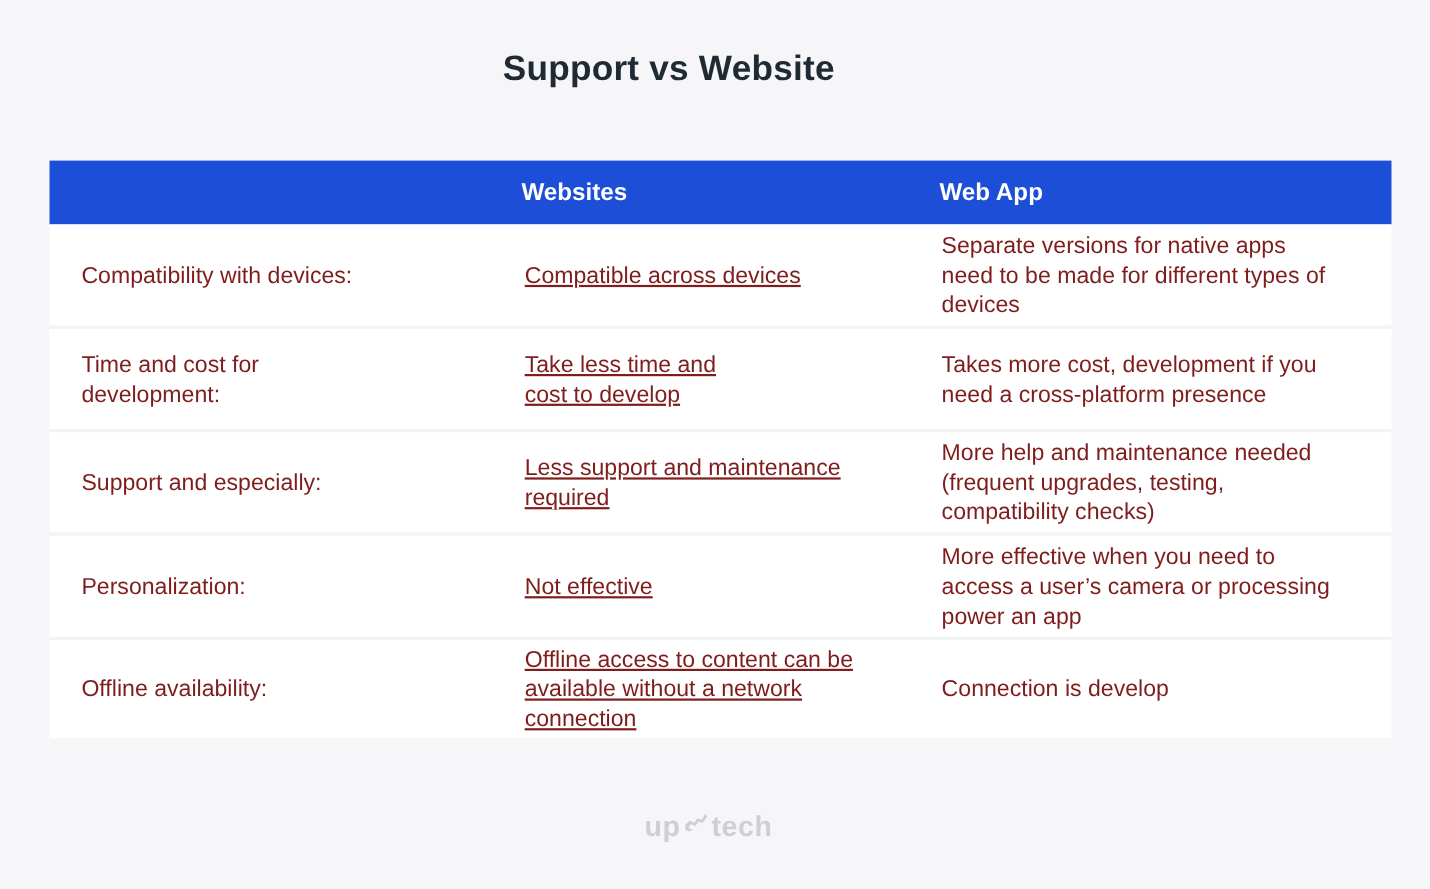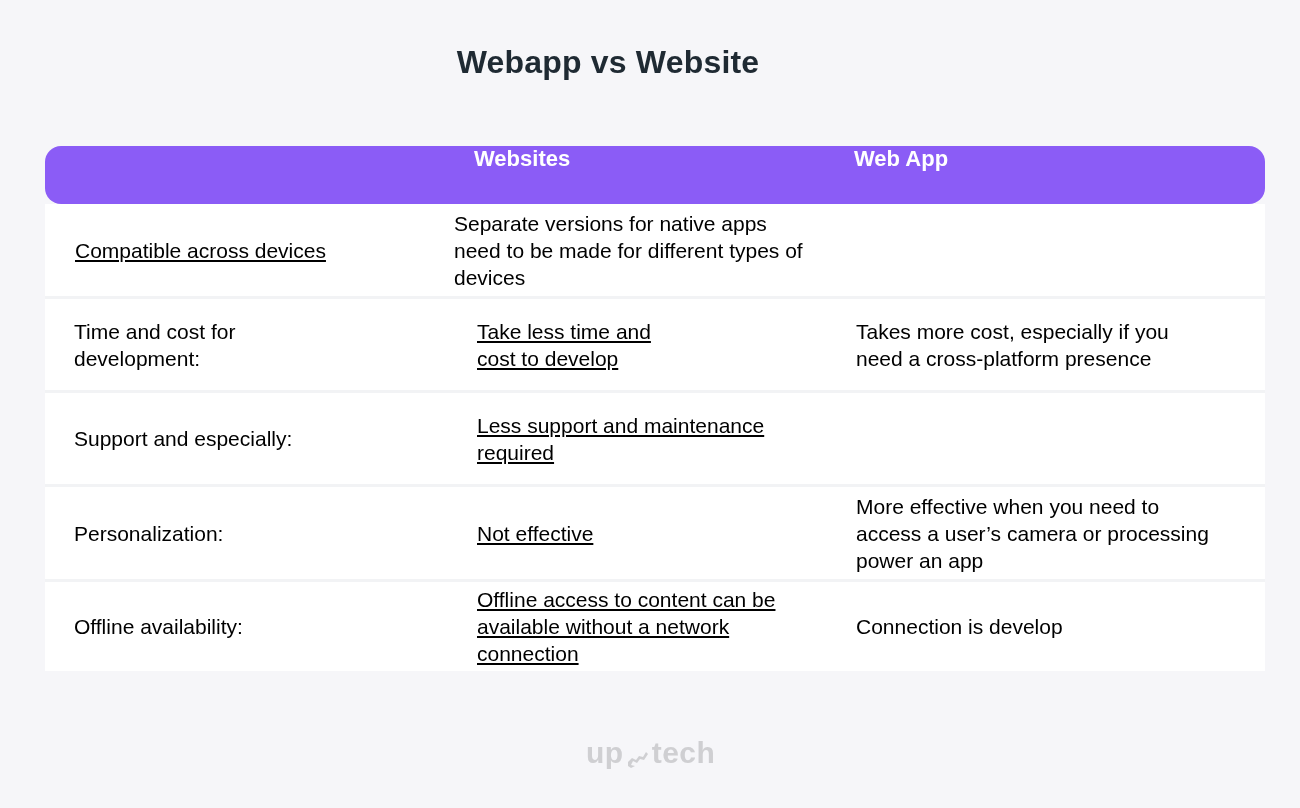--- a/index.html
+++ b/index.html
@@ -54,7 +54,7 @@
 </head>
 <body>
 
-<div class="title">Webapp vs Website</div>
+<div class="title">Support vs Website</div>
 
 <div class="table">
   <div class="thead">

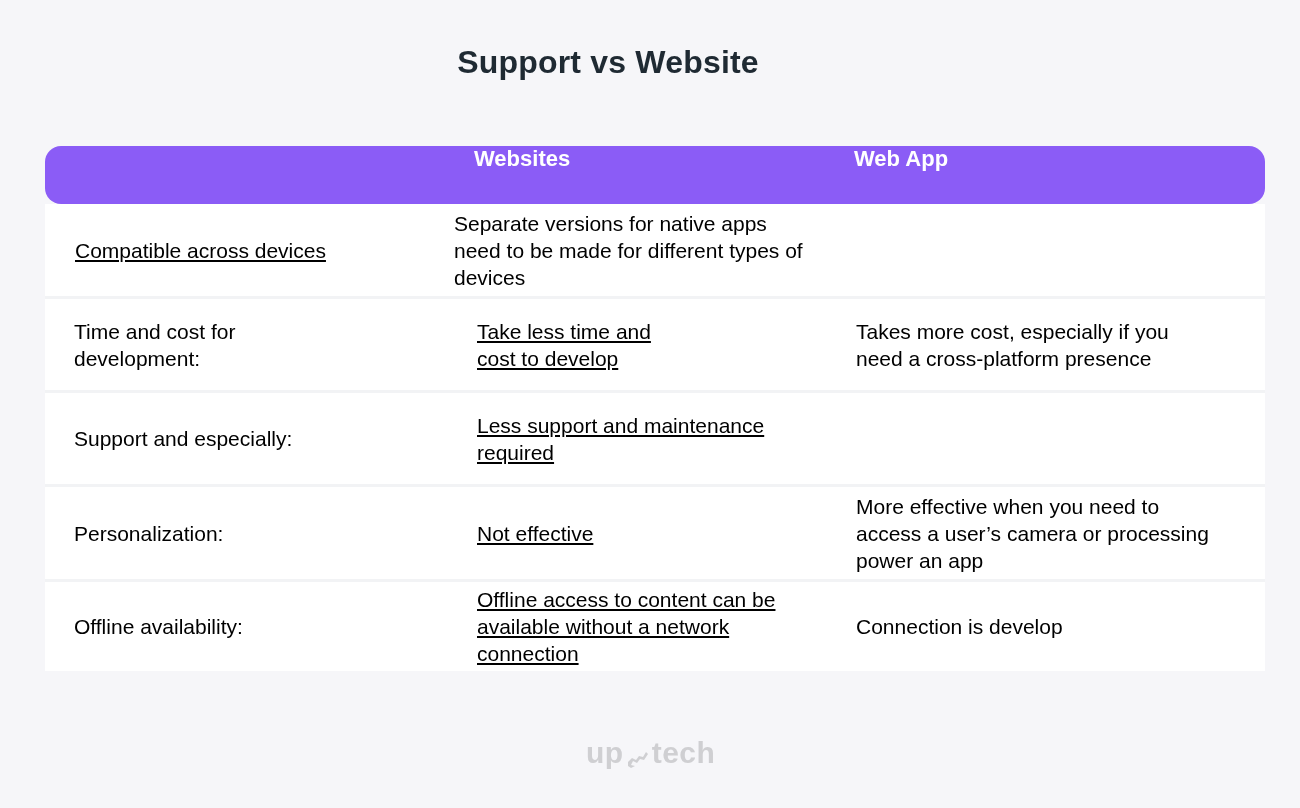--- a/index.html
+++ b/index.html
@@ -21,8 +21,8 @@
     position: absolute; left: 45px; top: 146px; width: 1220px;
   }
   .thead {
-    height: 58px; background: #8b5cf6;
-    display: flex;  border-radius: 16px;
+    height: 58px; background: #1d4ed8;
+    display: flex; align-items: center;
   }
   .th {
     color: #ffffff; font-weight: 700; font-size: 22px;

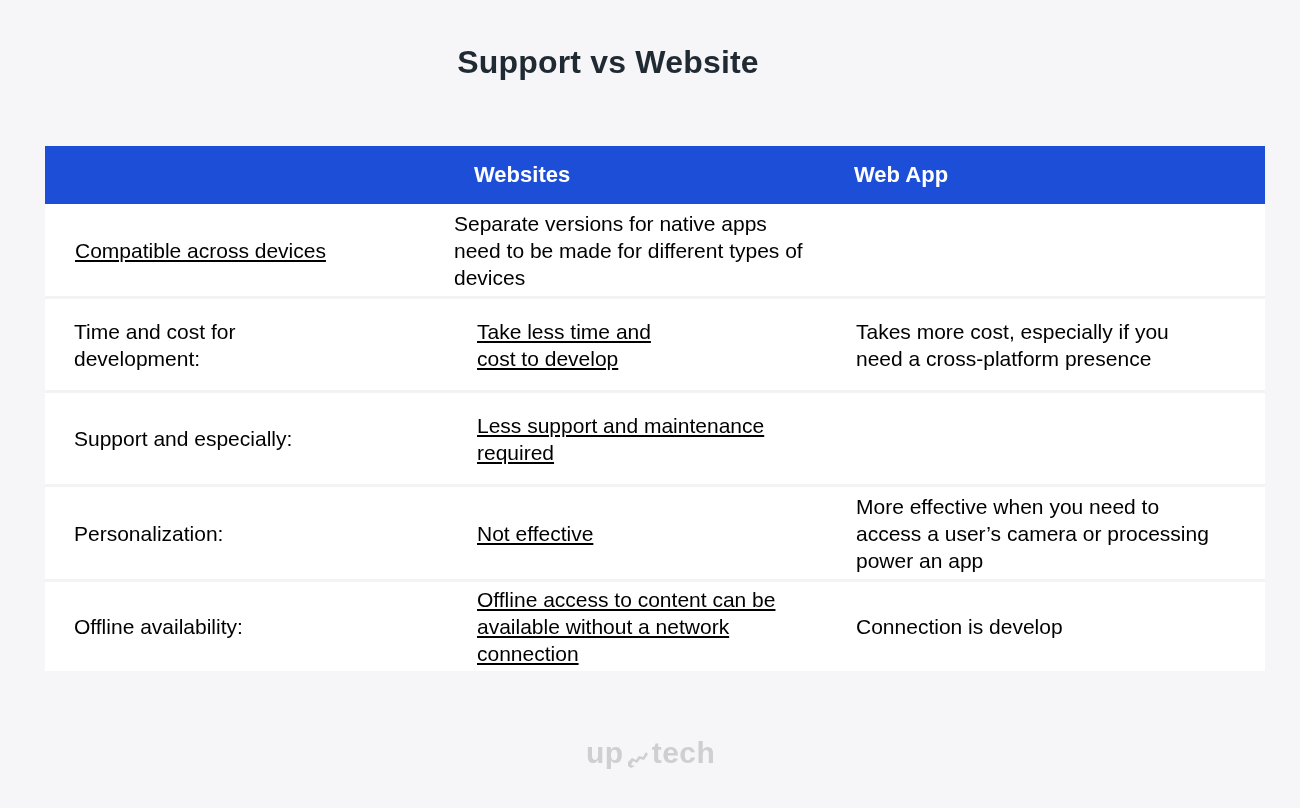--- a/index.html
+++ b/index.html
@@ -40,7 +40,7 @@
     box-sizing: border-box;
   }
   .row.first { border-top: none; }
-  .cell { color: #000000; }
+  .cell { color: #7f1d1d; }
   .row .c2 { padding-left: 30px; text-decoration: underline; }
   .row .c3 { padding-left: 27px; }
   .logo {

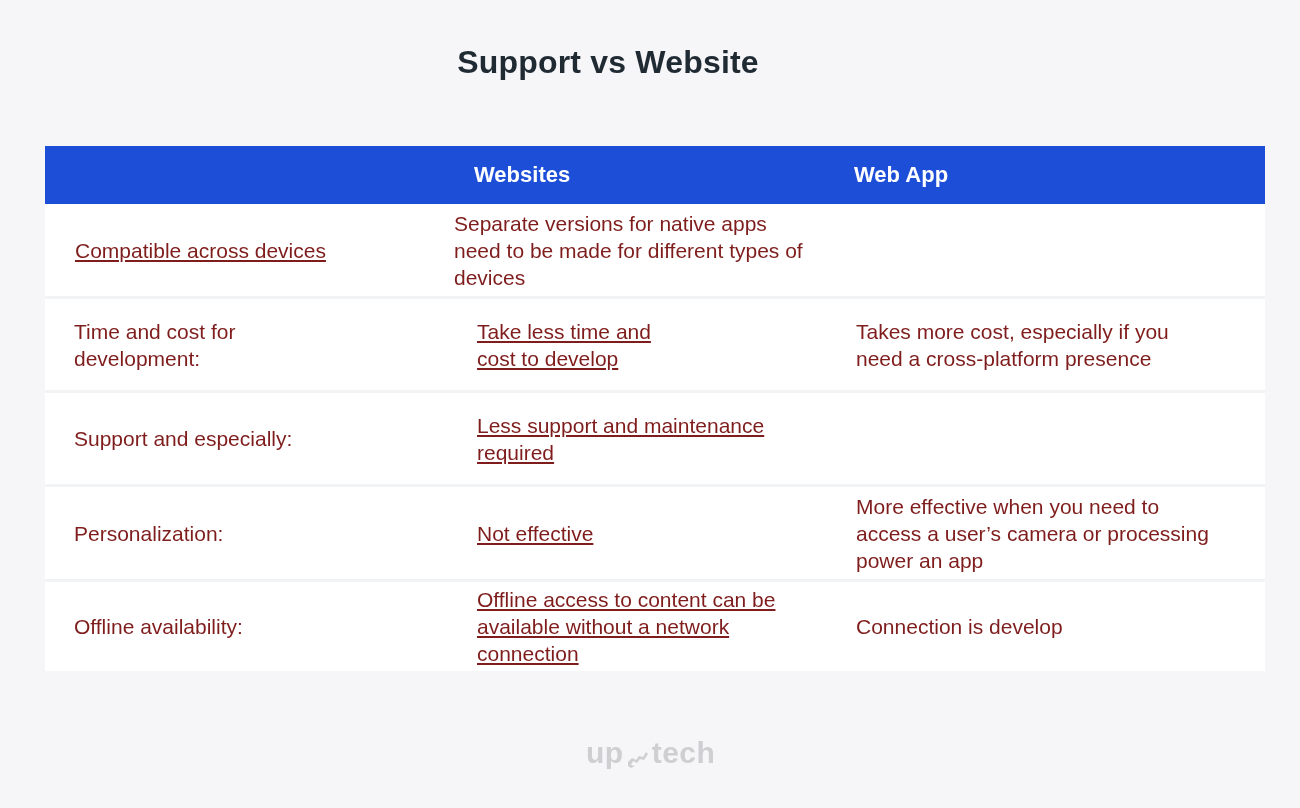--- a/index.html
+++ b/index.html
@@ -64,6 +64,7 @@
   </div>
 
   <div class="row first" style="height:92px">
+    <div class="cell c1">Compatibility with devices:</div>
     <div class="cell c2">Compatible across devices</div>
     <div class="cell c3">Separate versions for native apps need to be made for different types of devices</div>
   </div>

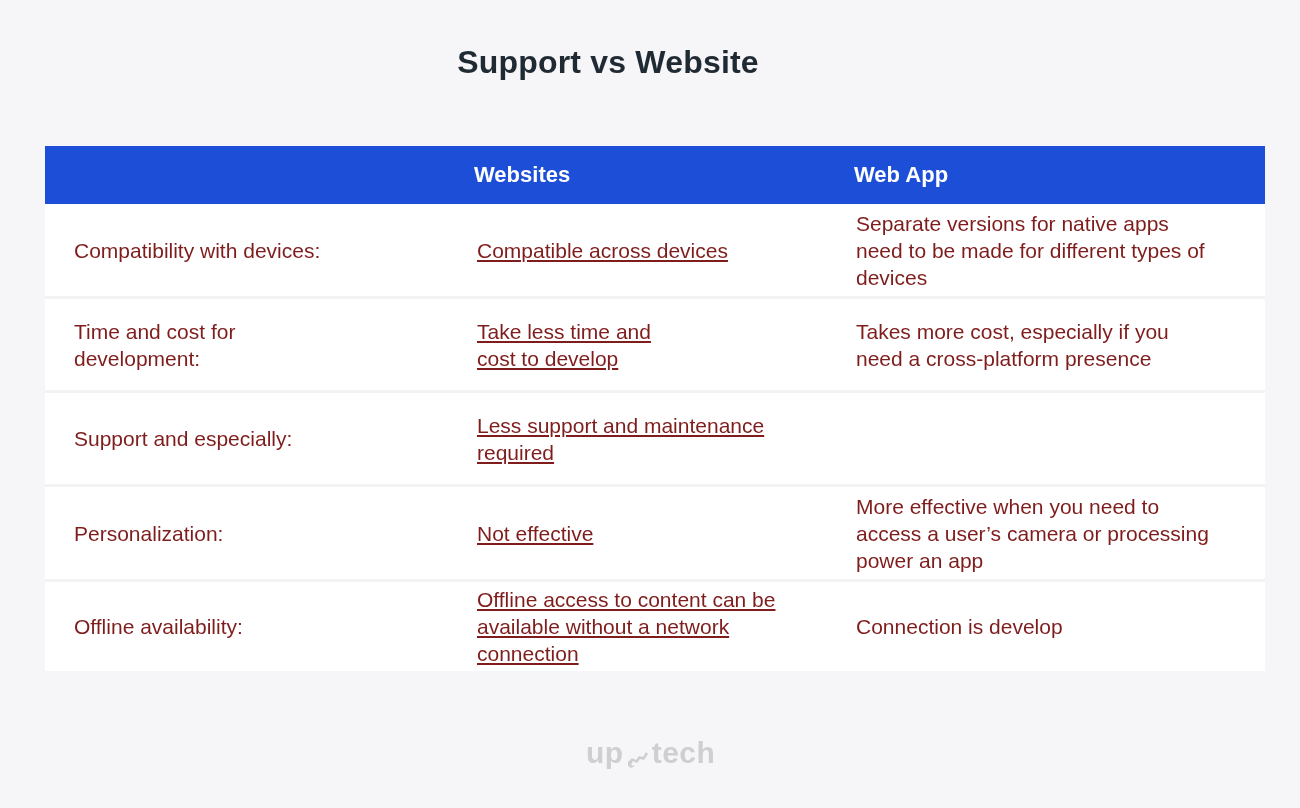--- a/index.html
+++ b/index.html
@@ -72,7 +72,7 @@
   <div class="row" style="height:94px">
     <div class="cell c1" style="padding-right:130px">Time and cost for development:</div>
     <div class="cell c2" style="padding-right:140px">Take less time and cost to develop</div>
-    <div class="cell c3">Takes more cost, especially if you need a cross-platform presence</div>
+    <div class="cell c3">Takes more cost, development if you need a cross-platform presence</div>
   </div>
 
   <div class="row" style="height:94px">

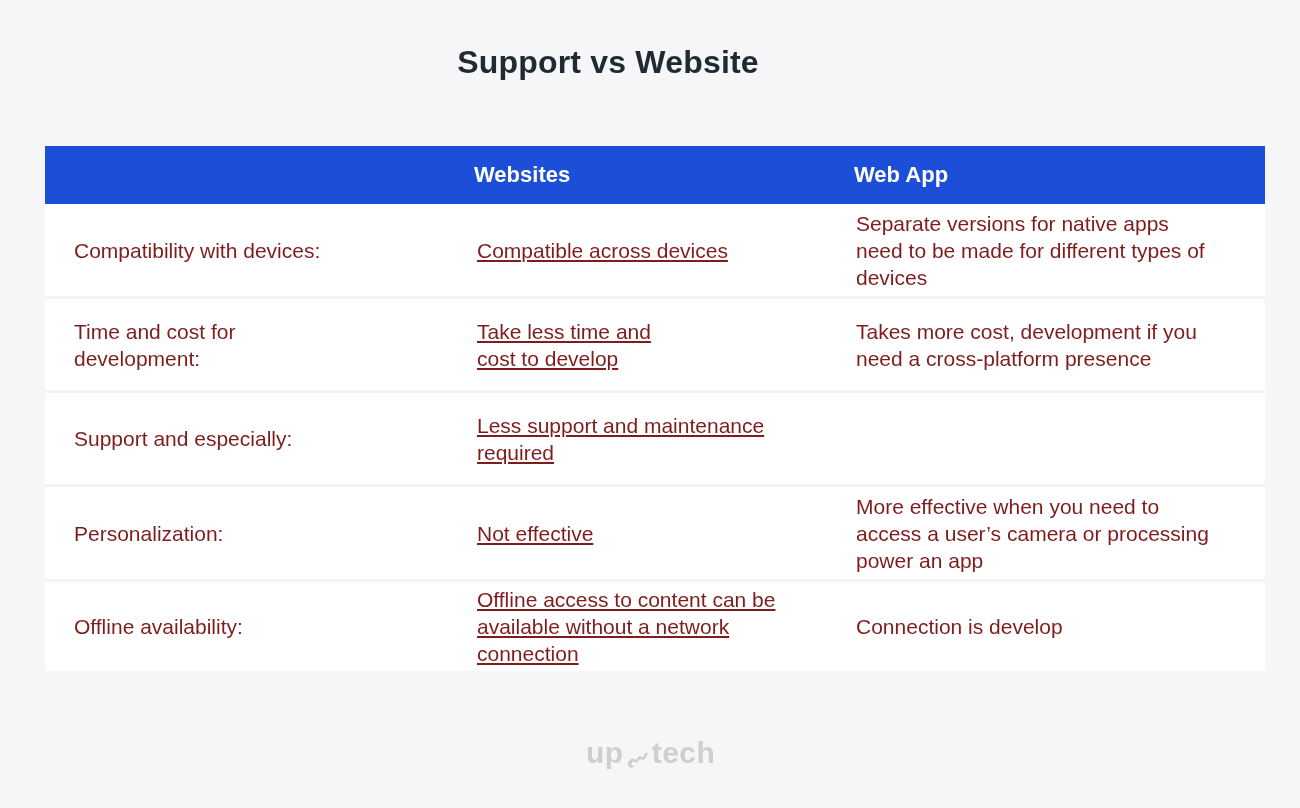--- a/index.html
+++ b/index.html
@@ -78,6 +78,7 @@
   <div class="row" style="height:94px">
     <div class="cell c1">Support and especially:</div>
     <div class="cell c2">Less support and maintenance required</div>
+    <div class="cell c3">More help and maintenance needed (frequent upgrades, testing, compatibility checks)</div>
   </div>
 
   <div class="row" style="height:95px">

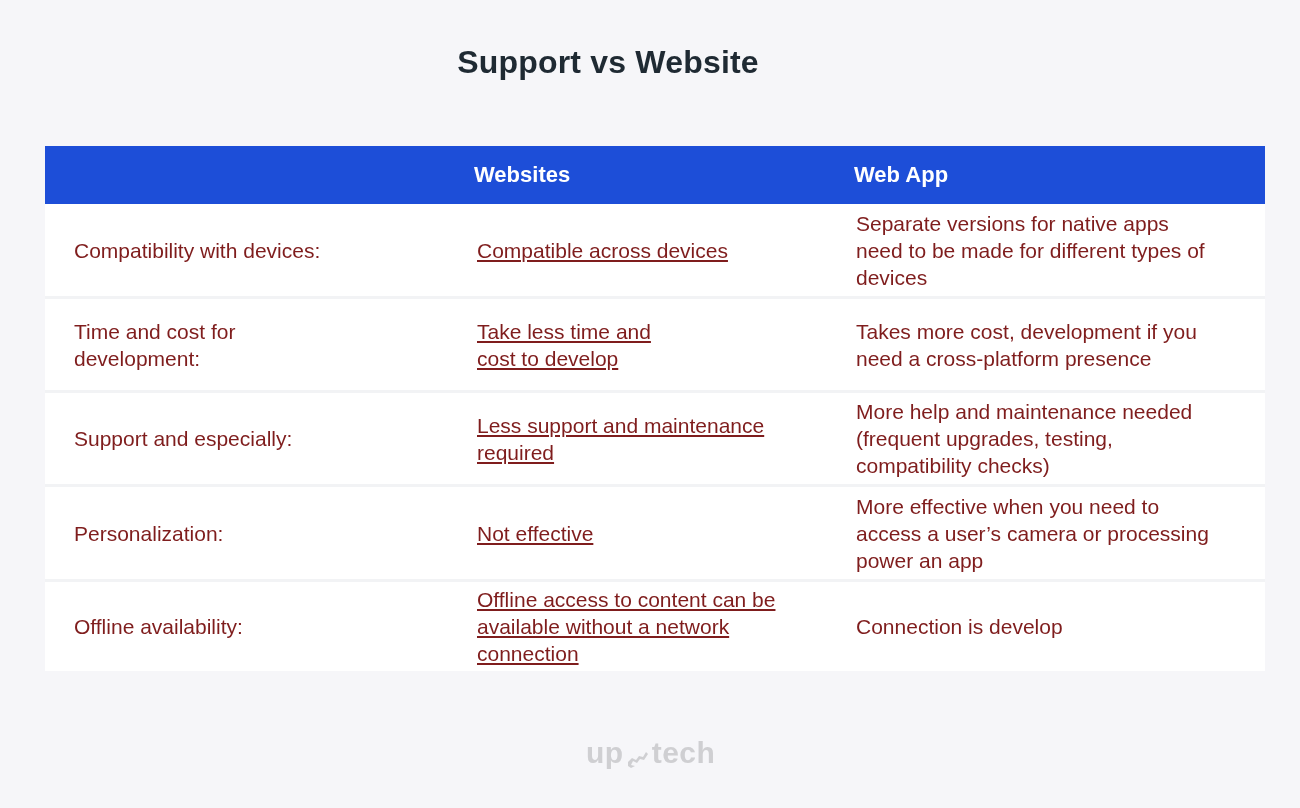--- a/index.html
+++ b/index.html
@@ -45,9 +45,9 @@
   .row .c3 { padding-left: 27px; }
   .logo {
     position: absolute; left: 586px; top: 736px;
-    font-size: 30px; font-weight: 700; color: #cfcfd2;
+    font-size: 26px; font-weight: 700; color: #cfcfd2;
     letter-spacing: 0.5px;
-    display: flex; align-items: flex-end;
+    display: flex; align-items: flex-start;
   }
   .logo svg { margin: 0 2px; }
 </style>

